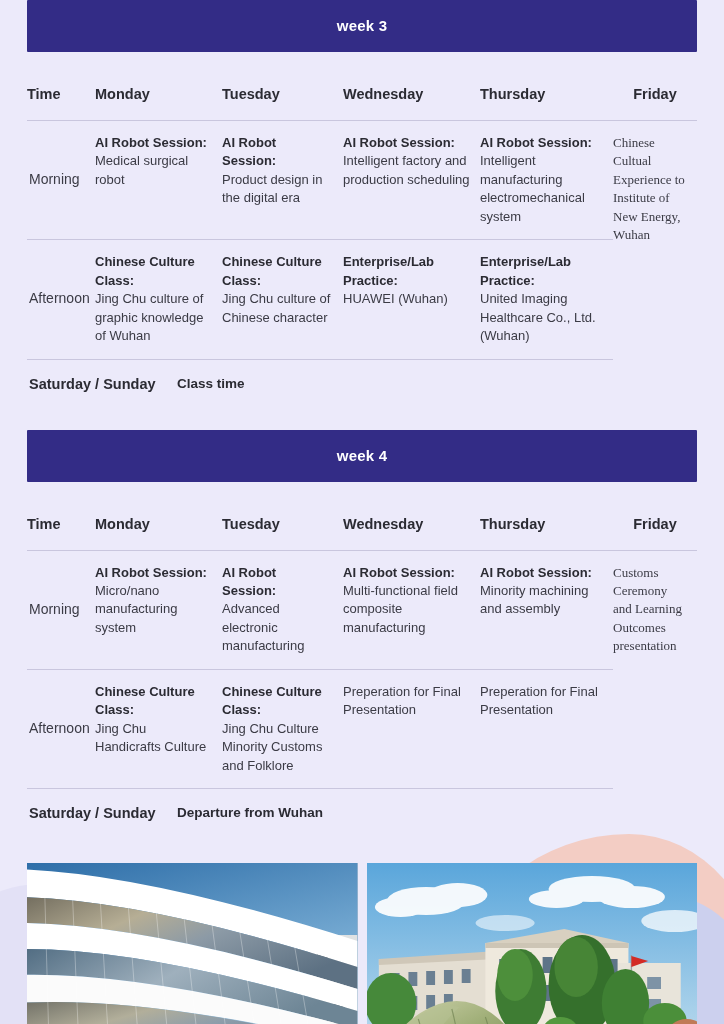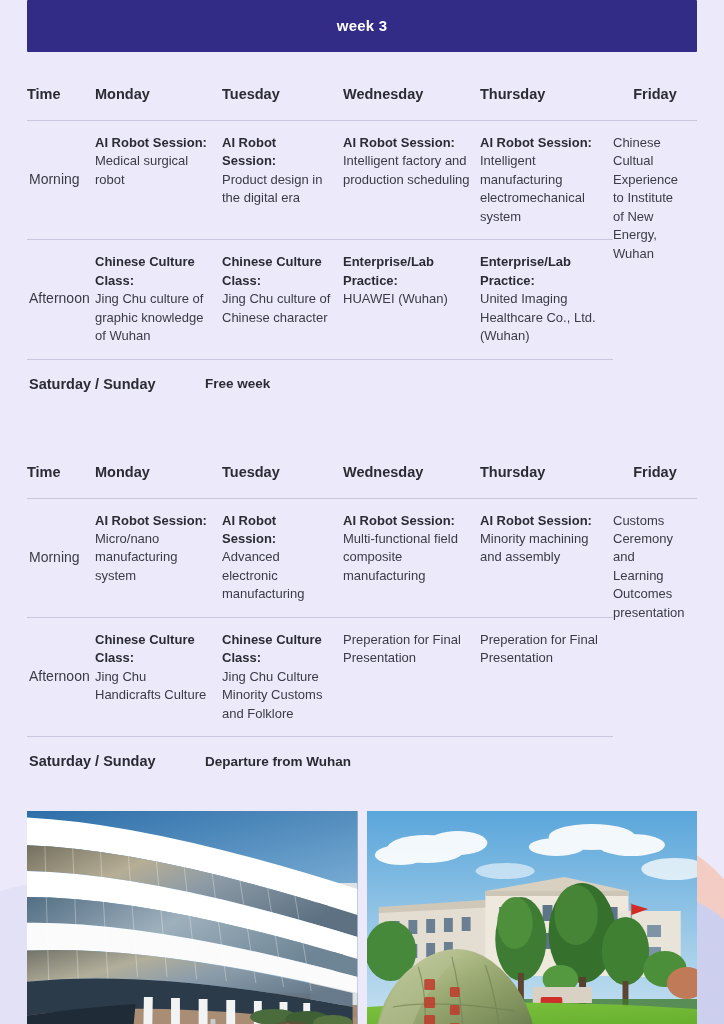--- a/index.html
+++ b/index.html
@@ -129,6 +129,7 @@
     vertical-align: middle;
     padding-left: 4px;
     padding-right: 2px;
+    font-family: Liberation Serif, serif;
   }
   .cell-title { font-weight: bold; color: #2b2b33; }
   .cell-body  { font-weight: normal; }

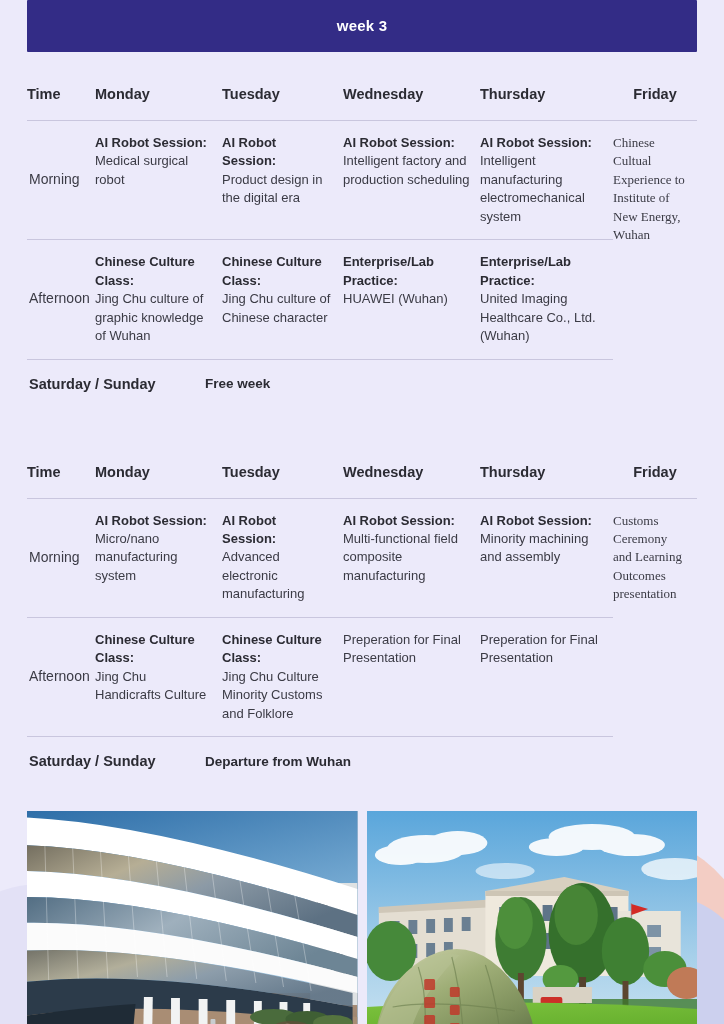--- a/index.html
+++ b/index.html
@@ -136,9 +136,8 @@
 
   .weekend-row {
     display: flex;
-    align-items: center;
+    align-items: flex-start;
     padding: 16px 2px 14px 2px;
-    gap: 28px;
   }
   .weekend-label {
     font-size: 14.5px;

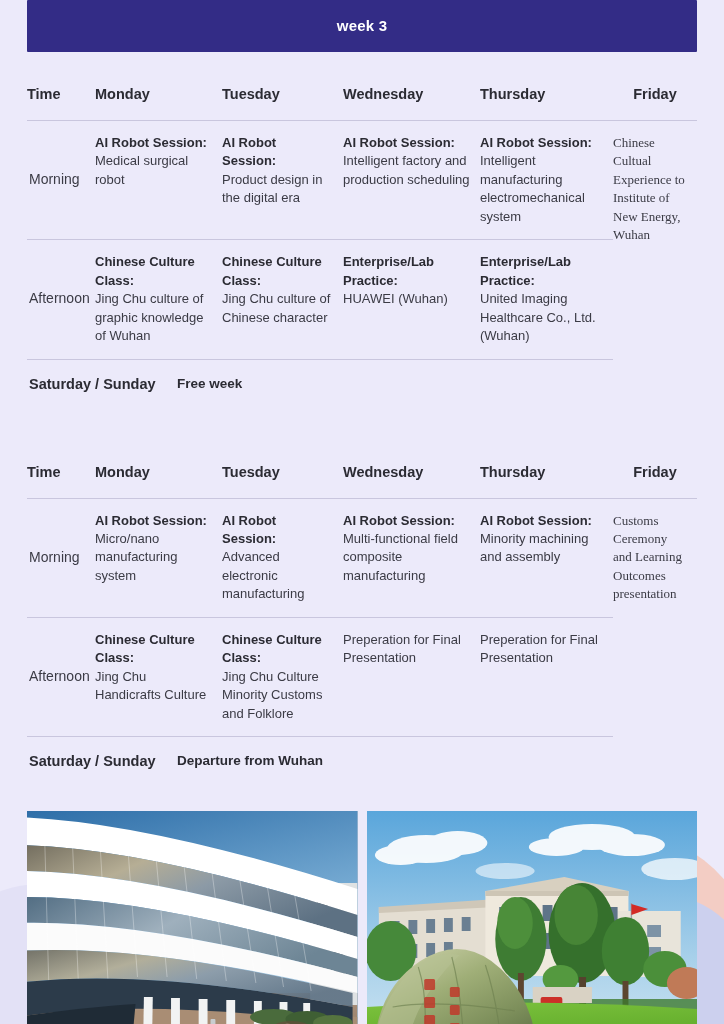--- a/index.html
+++ b/index.html
@@ -247,7 +247,7 @@
 
     <div class="weekend-row">
       <span class="weekend-label">Saturday / Sunday</span>
-      <span class="weekend-value">Free week</span>
+      <span class="weekend-value">Class time</span>
     </div>
   </section>
 

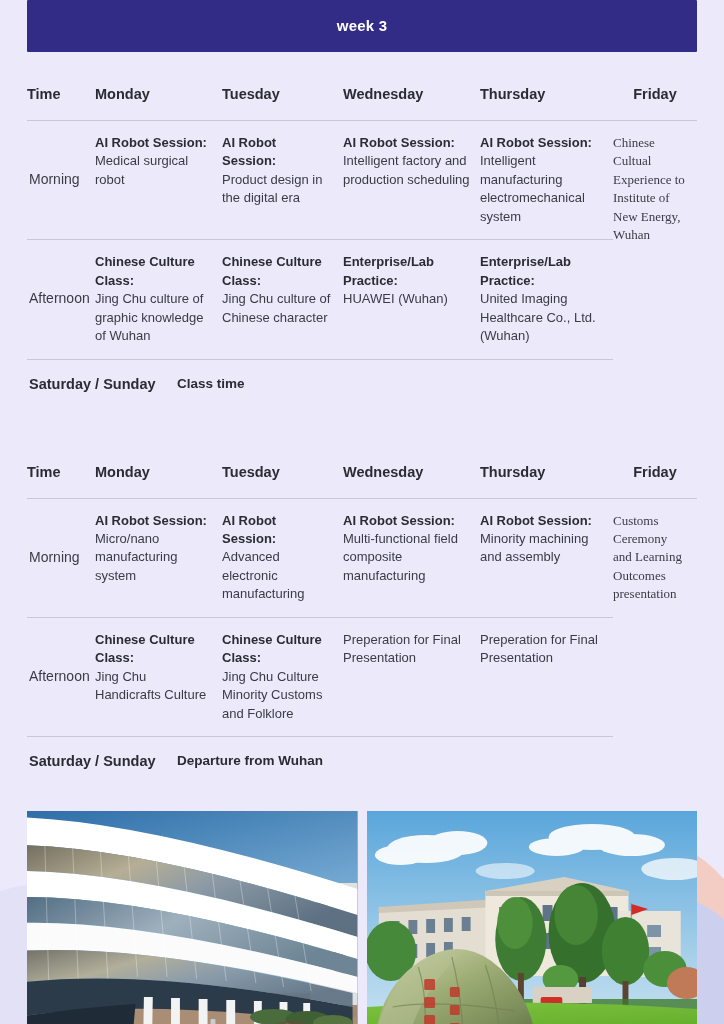--- a/index.html
+++ b/index.html
@@ -254,6 +254,7 @@
   <div class="gap-between"></div>
 
   <section class="schedule-block">
+    <div class="week-banner">week 4</div>
 
     <table class="schedule">
       <colgroup>

